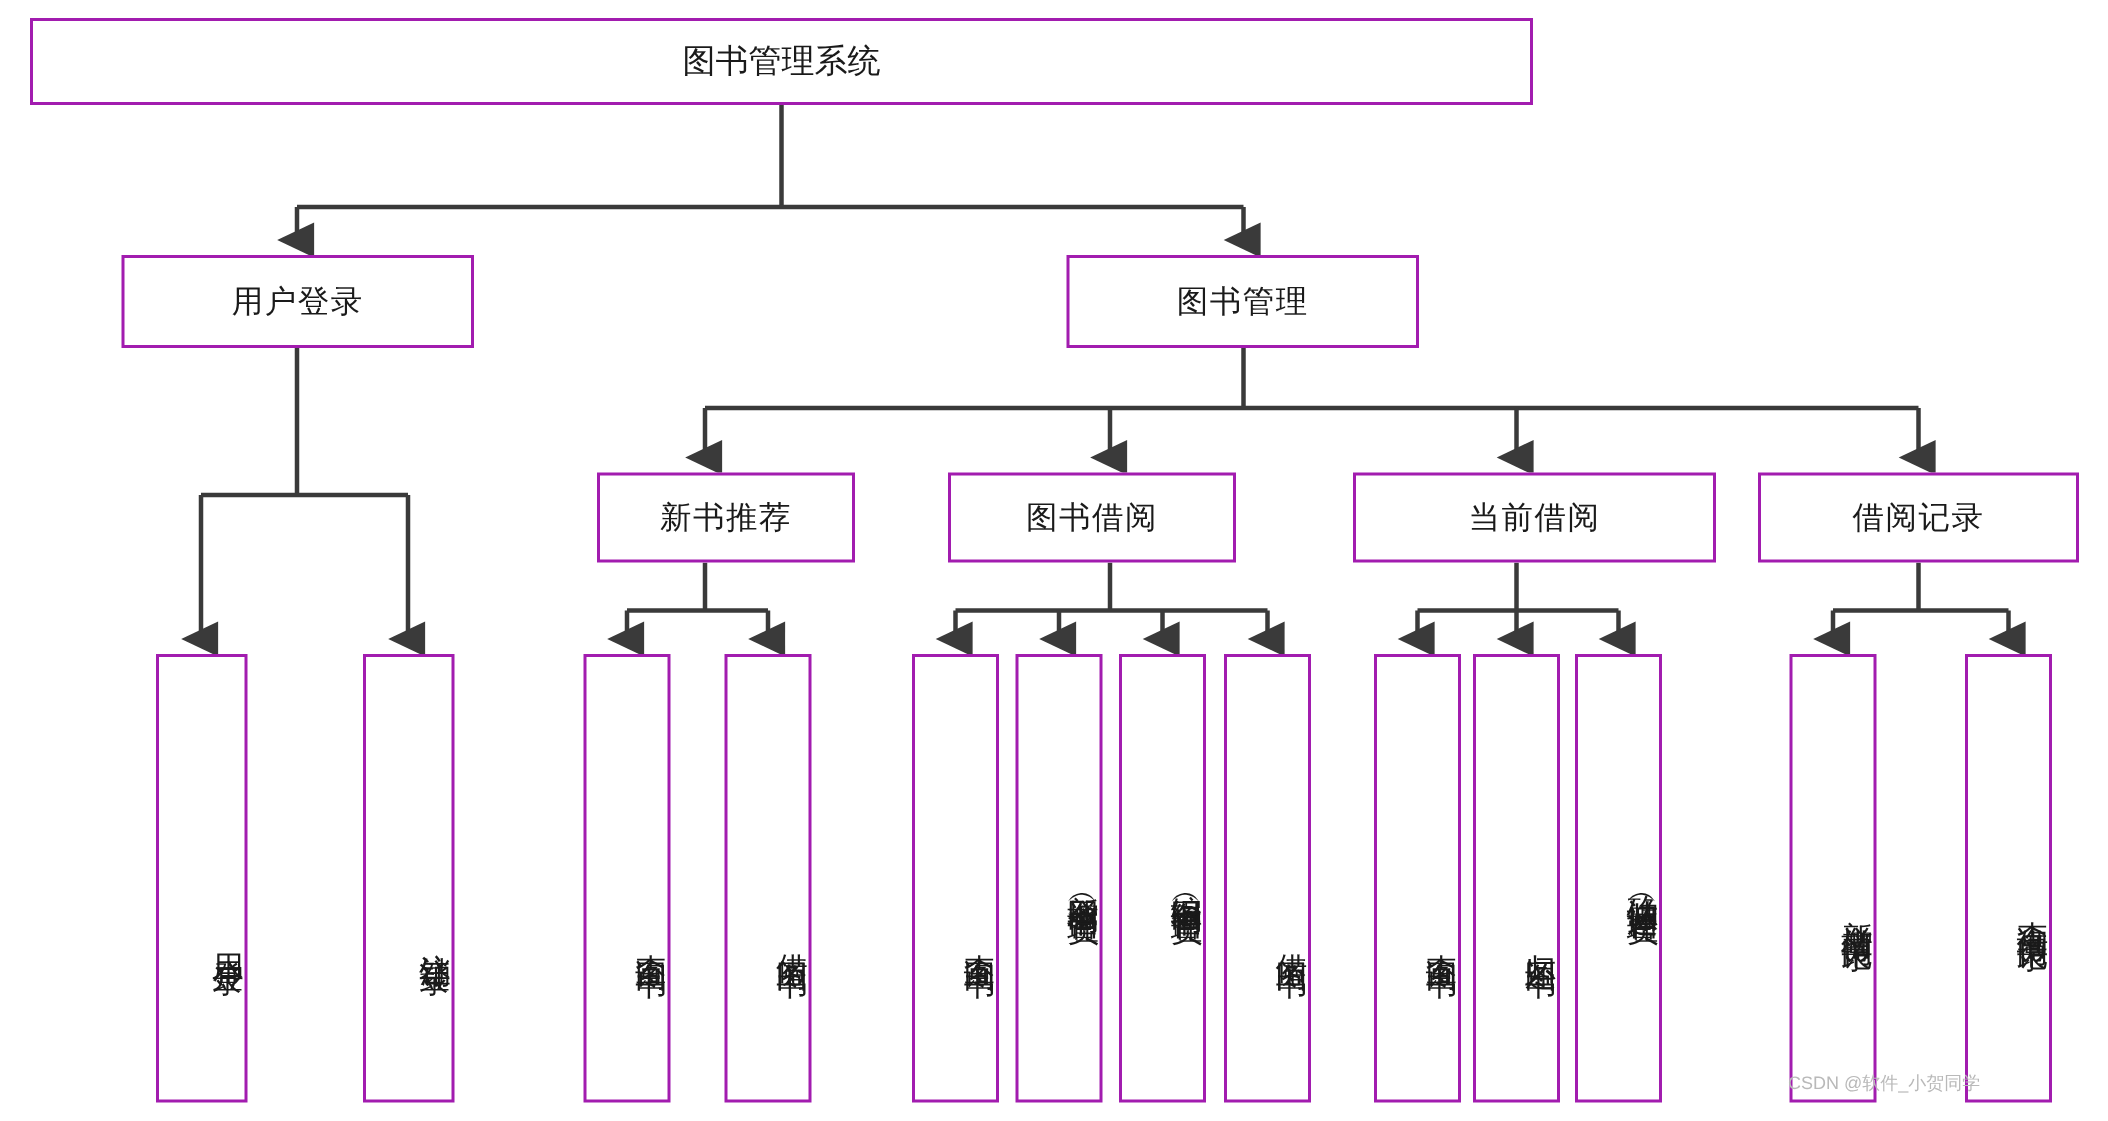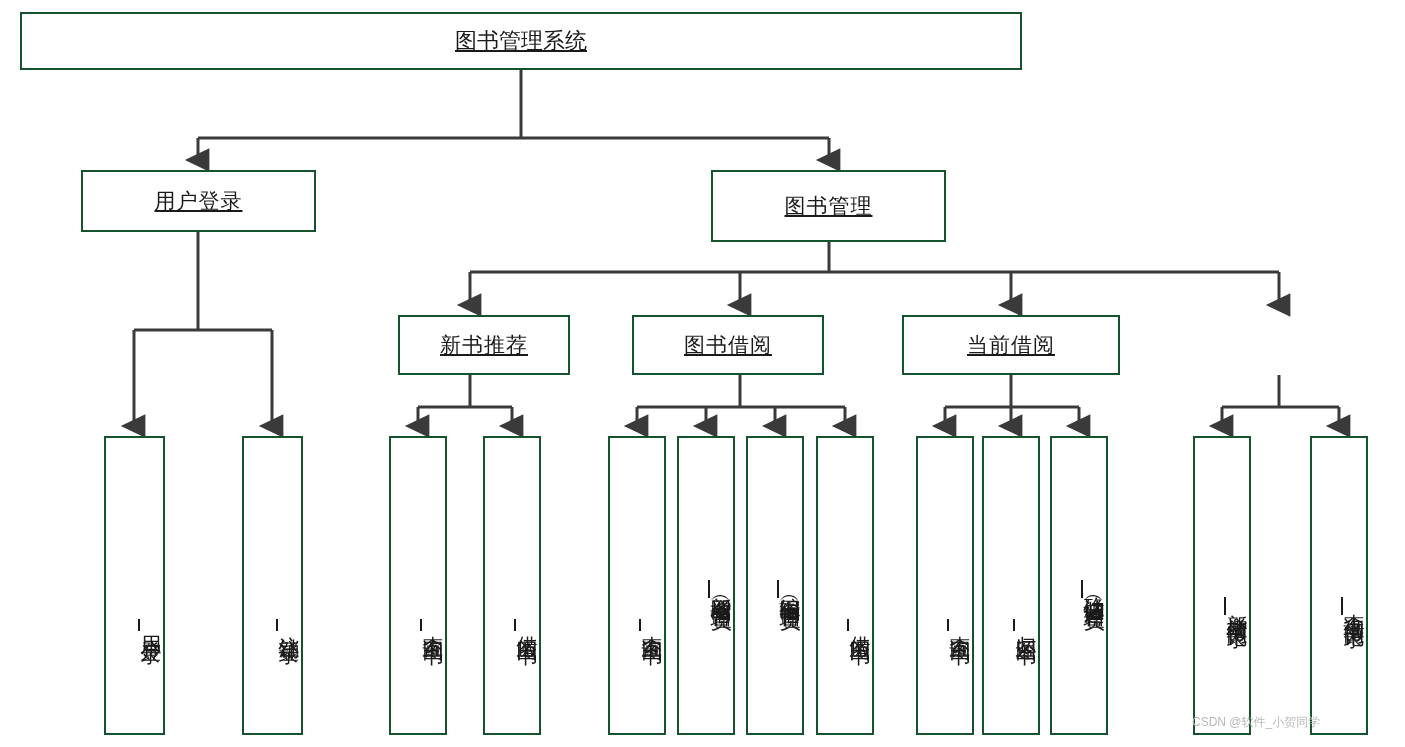--- a/index.html
+++ b/index.html
@@ -29,13 +29,12 @@
     position: absolute;
     box-sizing: border-box;
     background: #ffffff;
-    border: 2px solid #14532d;
+    border: 2px solid #a21caf;
     display: flex;
     align-items: center;
     justify-content: center;
     color: #1a1a1a;
     z-index: 2;
-    text-decoration: underline;
   }
   .node.horiz {
     font-size: 21px;

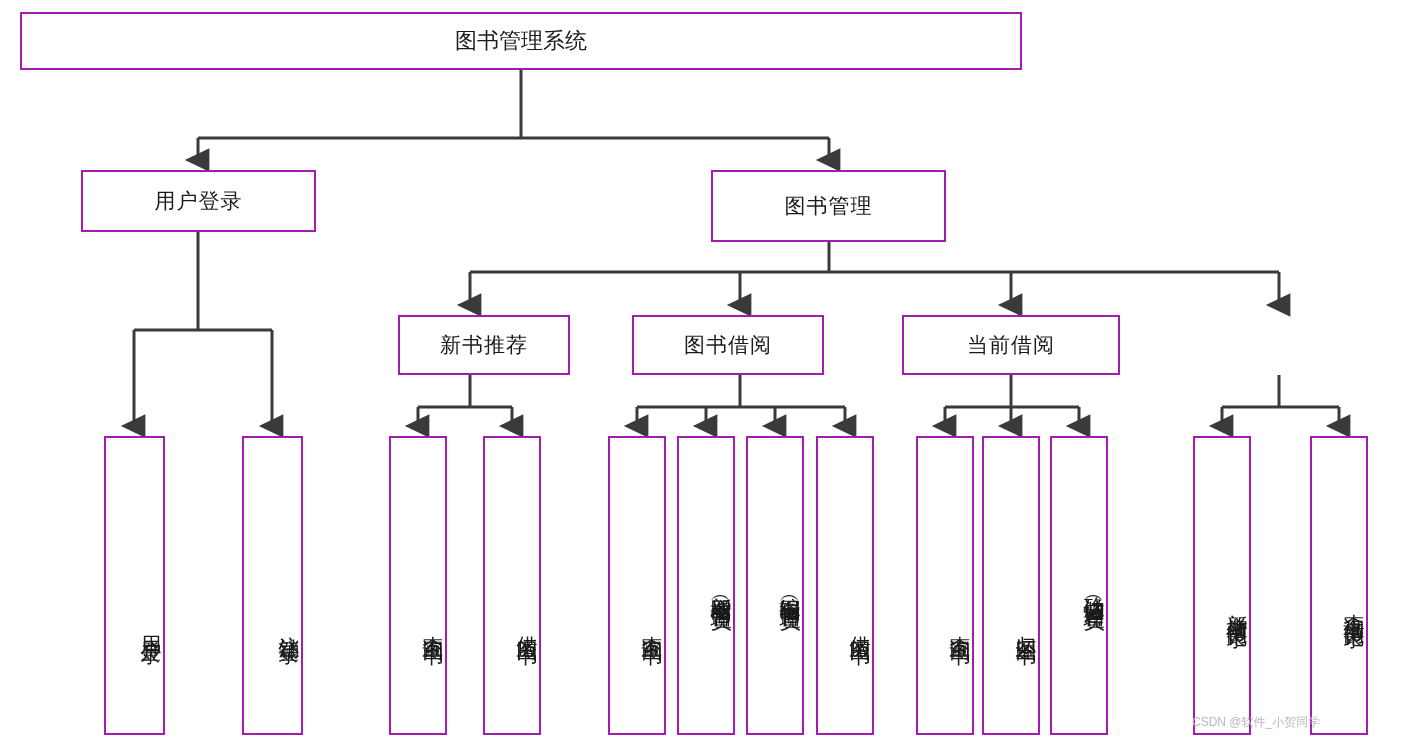--- a/index.html
+++ b/index.html
@@ -133,7 +133,7 @@
   <div class="node horiz" style="left:81px; top:170px; width:235px; height:62px;">
     <span>用户登录</span>
   </div>
-  <div class="node horiz" style="left:711px; top:170px; width:235px; height:72px;">
+  <div class="node horiz" style="left:711px; top:170px; width:235px; height:62px;">
     <span>图书管理</span>
   </div>
 

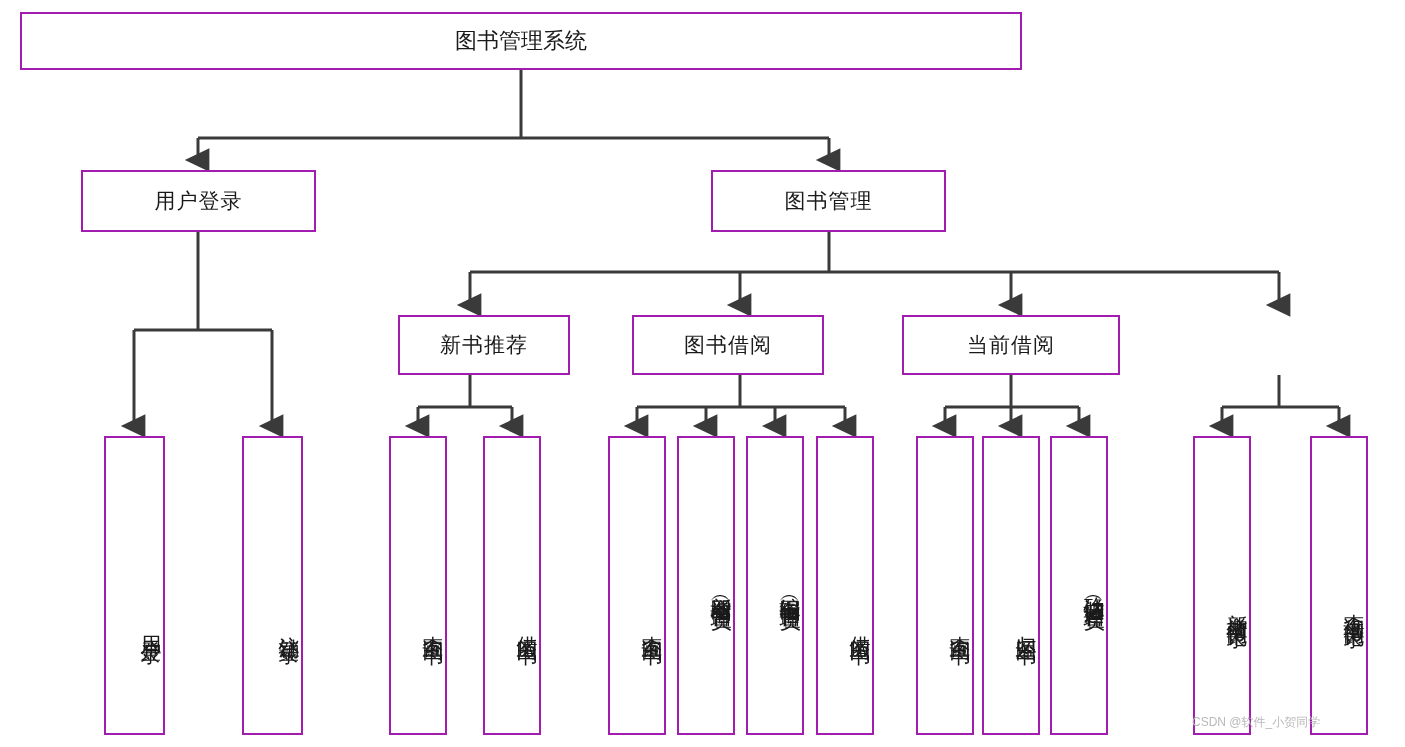--- a/index.html
+++ b/index.html
@@ -143,7 +143,7 @@
   <div class="node horiz" style="left:632px; top:315px; width:192px; height:60px;">
     <span>图书借阅</span>
   </div>
-  <div class="node horiz" style="left:902px; top:315px; width:218px; height:60px;">
+  <div class="node horiz" style="left:902px; top:315px; width:242px; height:60px;">
     <span>当前借阅</span>
   </div>
 

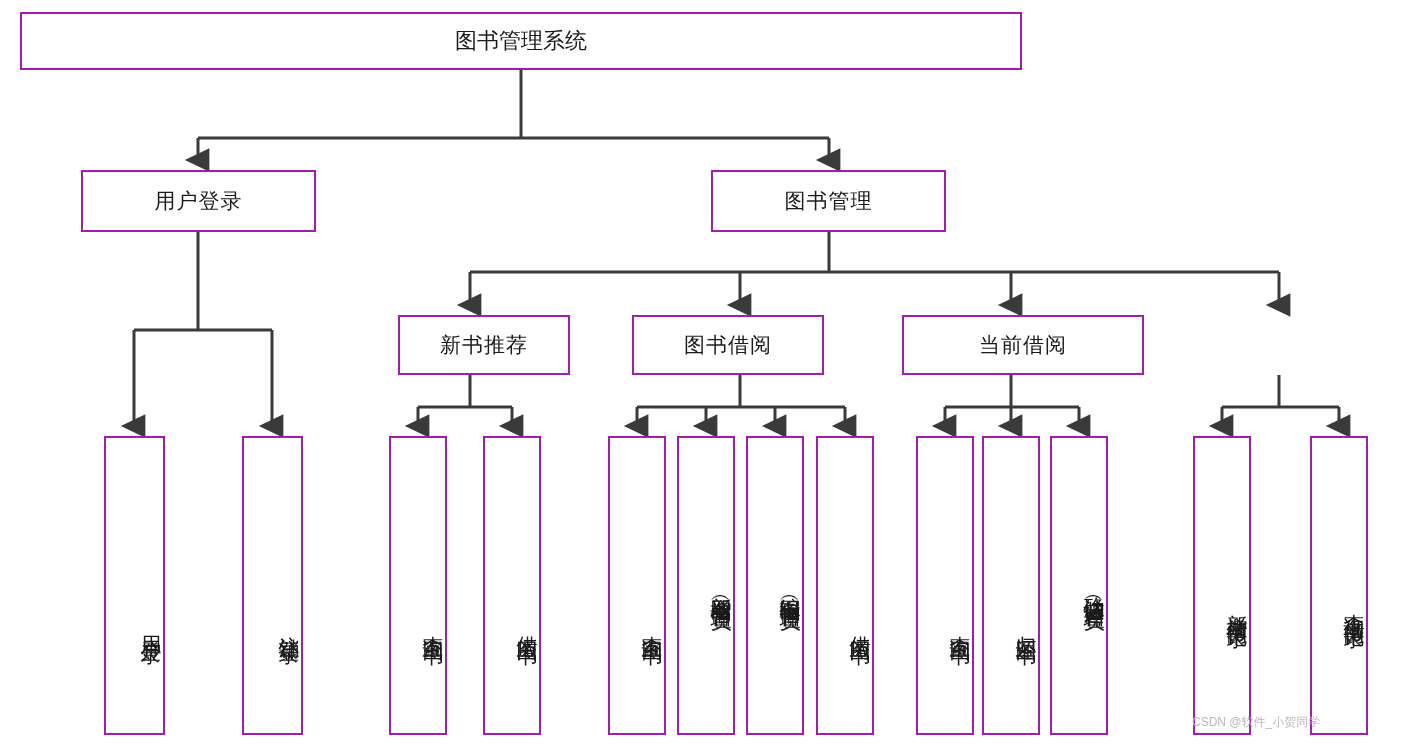--- a/index.html
+++ b/index.html
@@ -146,6 +146,9 @@
   <div class="node horiz" style="left:902px; top:315px; width:242px; height:60px;">
     <span>当前借阅</span>
   </div>
+  <div class="node horiz" style="left:1172px; top:315px; width:214px; height:60px;">
+    <span>借阅记录</span>
+  </div>
 
   <div class="node vert" style="left:104px; top:436px; width:61px; height:299px; padding-top:78px;">
     <span class="vtext">用户登录</span>

